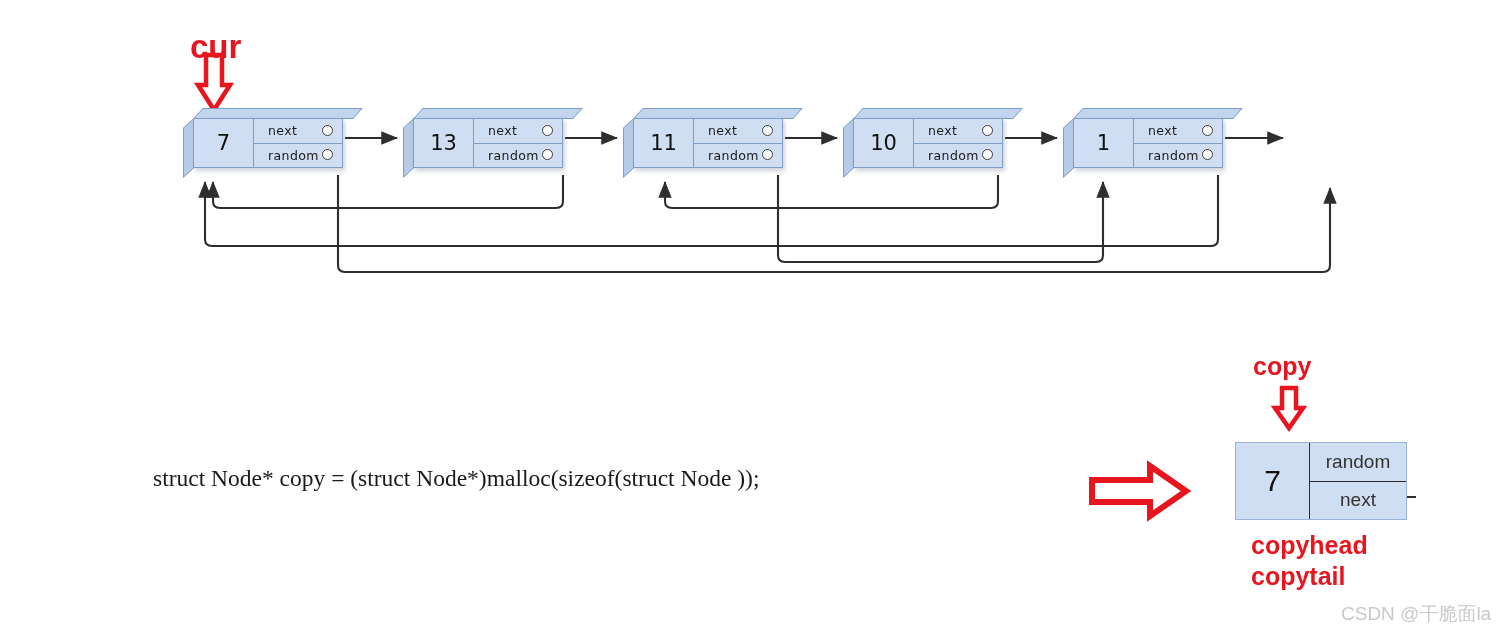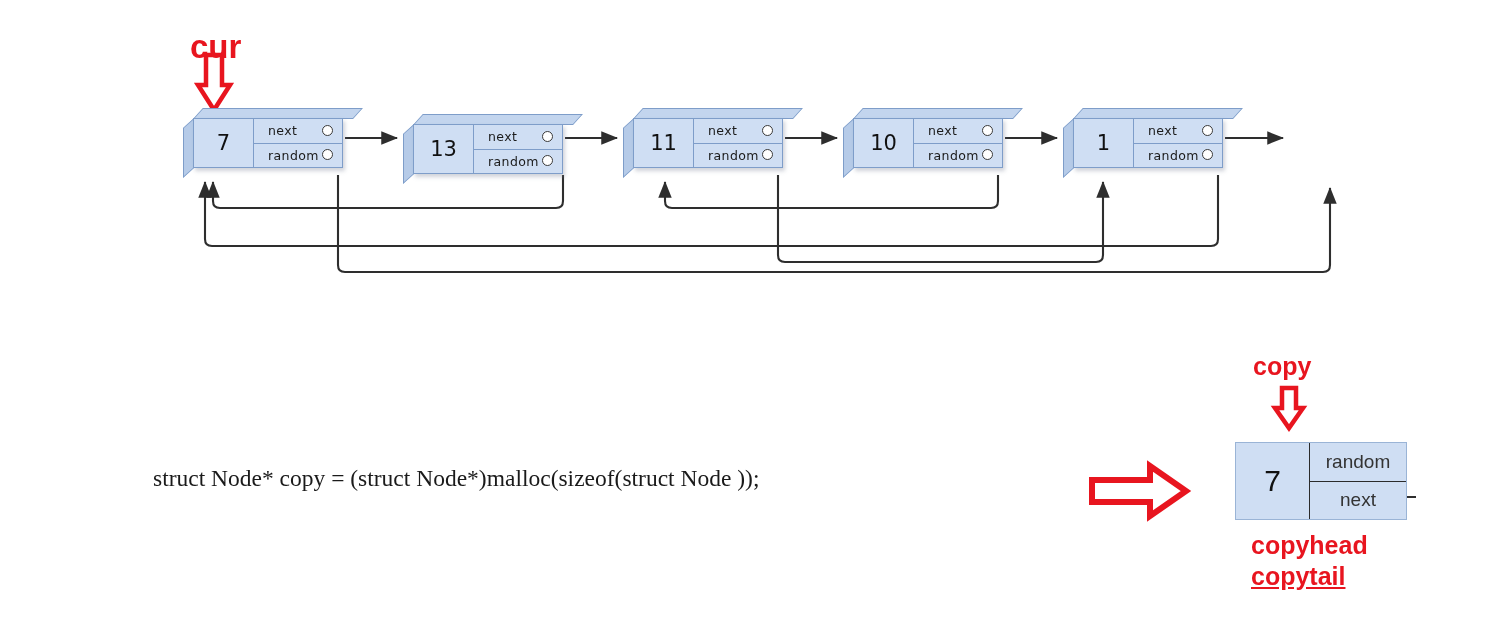--- a/index.html
+++ b/index.html
@@ -256,7 +256,7 @@
     </div>
   </div>
 
-  <div class="node" style="left:403px; top:108px;margin-top:6px;">
+  <div class="node" style="left:403px; top:108px;">
     <div class="bevel-top"></div>
     <div class="bevel-left"></div>
     <div class="face">

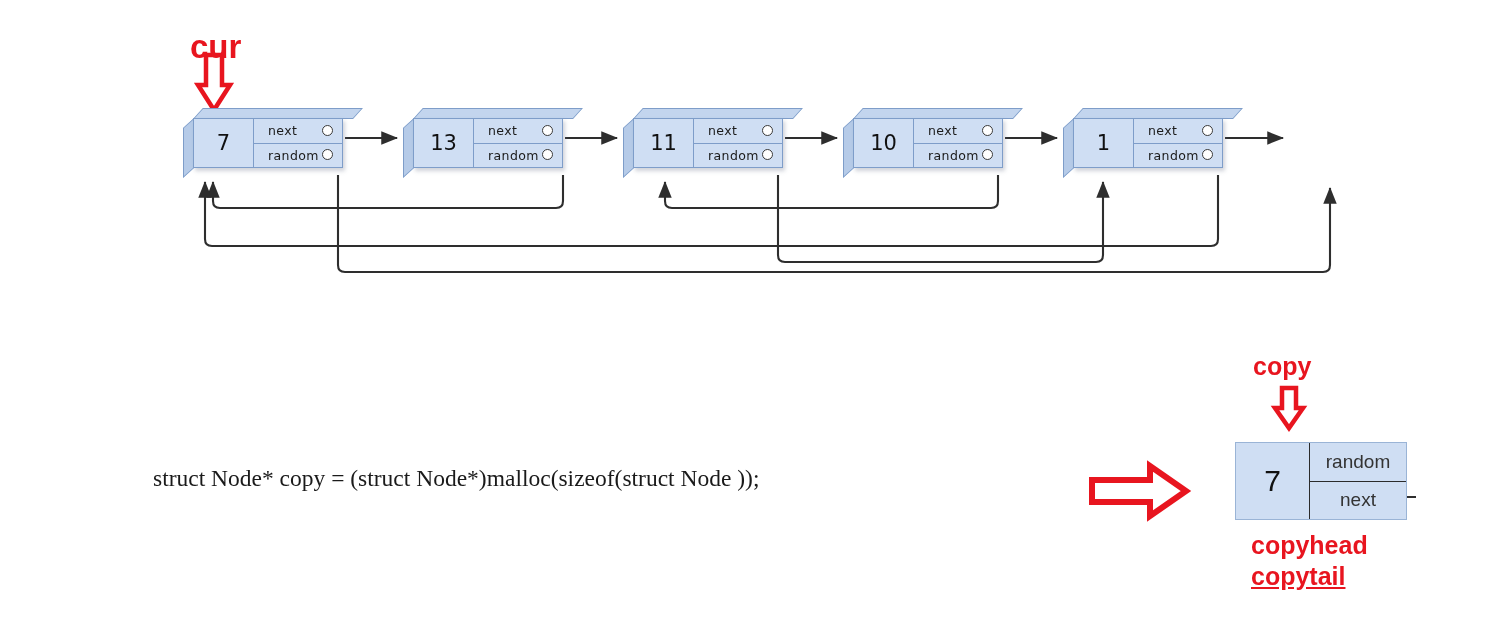--- a/index.html
+++ b/index.html
@@ -342,7 +342,7 @@
   </div>
 
   <div class="red-label" style="left:1251px; top:531px; font-size:25px;">copyhead</div>
-  <div class="red-label" style="left:1251px; top:562px; font-size:25px;text-decoration:underline;">copytail</div>
+  <div class="red-label" style="left:1251px; top:562px; font-size:25px;">copytail</div>
 
 
 </div>

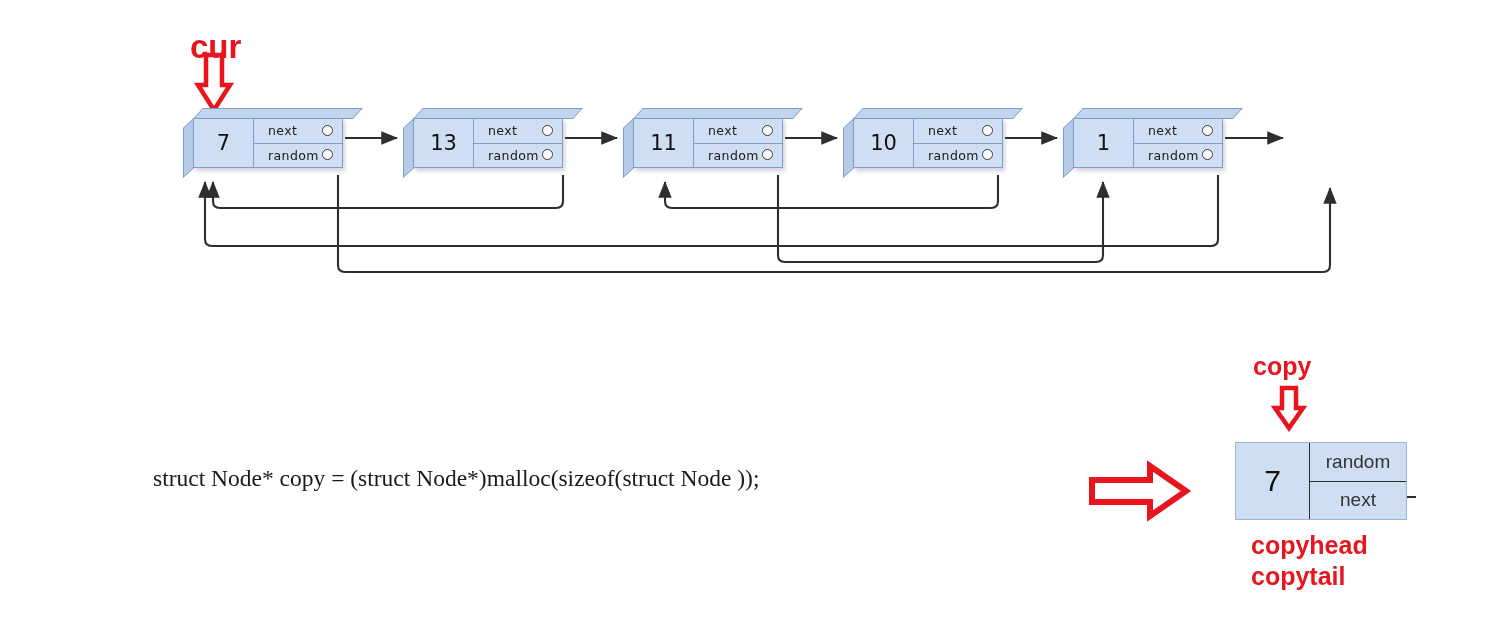--- a/index.html
+++ b/index.html
@@ -344,6 +344,7 @@
   <div class="red-label" style="left:1251px; top:531px; font-size:25px;">copyhead</div>
   <div class="red-label" style="left:1251px; top:562px; font-size:25px;">copytail</div>
 
+  <div class="watermark" style="left:1341px; top:601px;">CSDN @干脆面la</div>
 
 </div>
 

